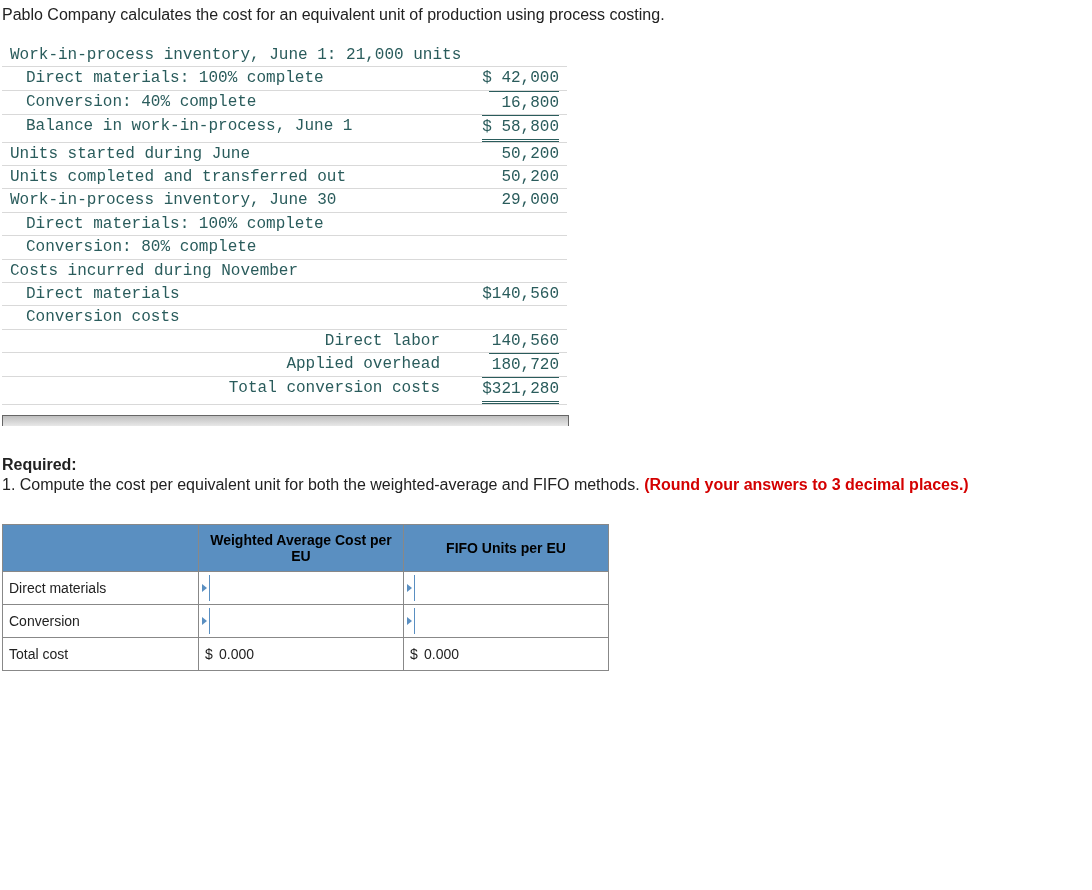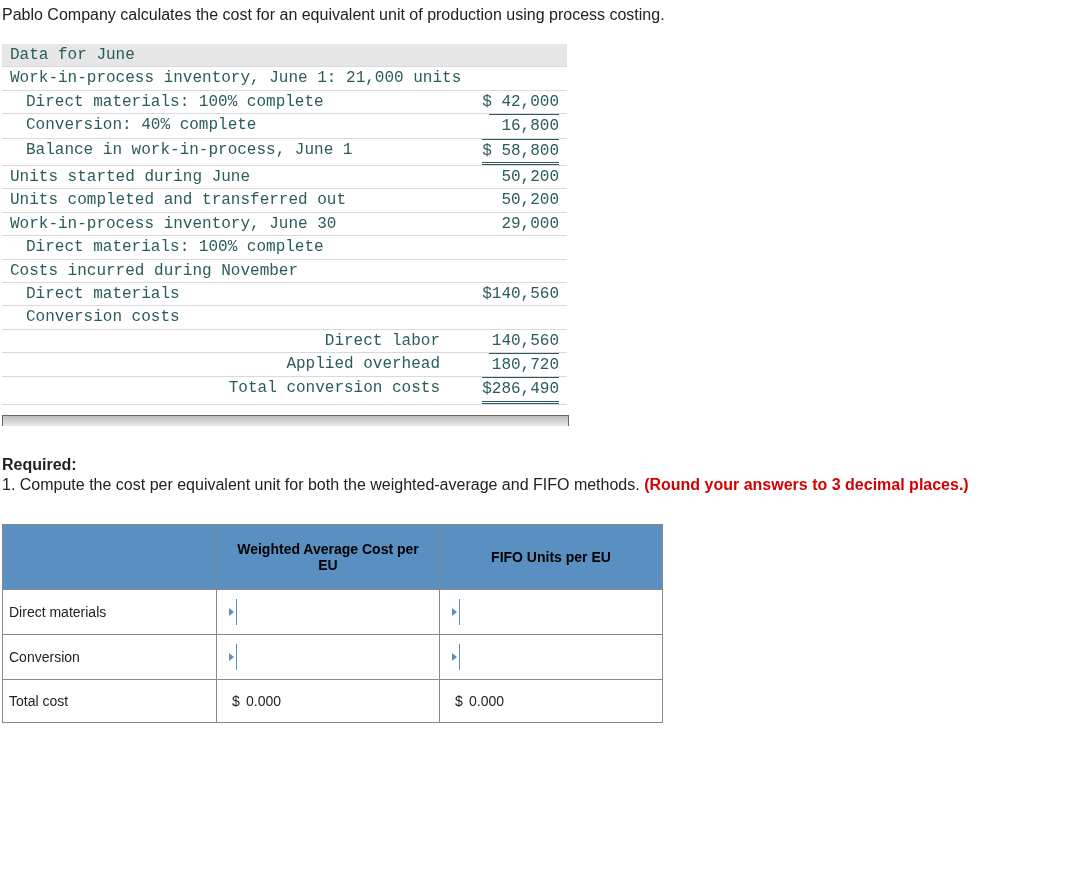--- a/index.html
+++ b/index.html
@@ -134,10 +134,6 @@
 <p class="intro">Pablo Company calculates the cost for an equivalent unit of production using process costing.</p>
 
 <div class="data-block">
-  <div class="data-row dr-header">
-      <div class="dr-label">Data for June</div>
-      <div class="dr-val"></div>
-    </div>
   <div class="data-row">
       <div class="dr-label">Work-in-process inventory, June 1: 21,000 units</div>
       <div class="dr-val"></div>

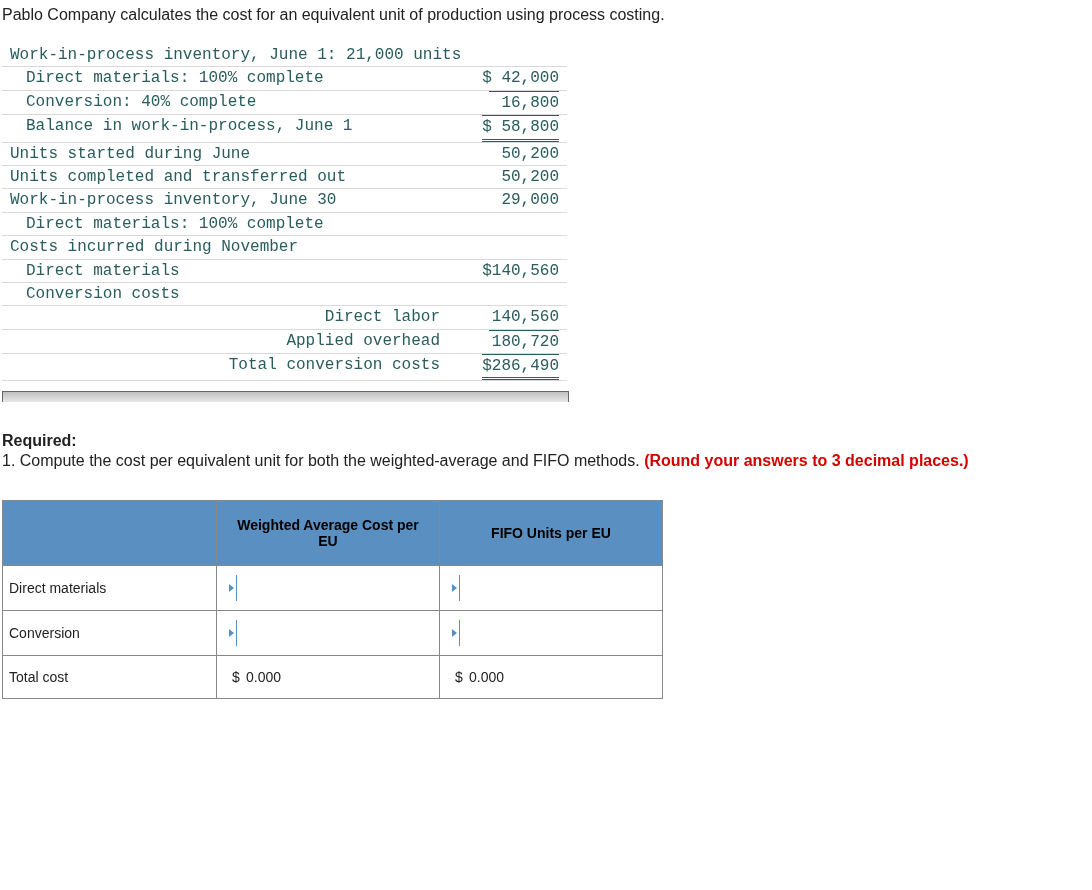--- a/index.html
+++ b/index.html
@@ -167,6 +167,10 @@
       <div class="dr-val"></div>
     </div>
   <div class="data-row">
+      <div class="dr-label ind1">Conversion: 80% complete</div>
+      <div class="dr-val"></div>
+    </div>
+  <div class="data-row">
       <div class="dr-label">Costs incurred during November</div>
       <div class="dr-val"></div>
     </div>

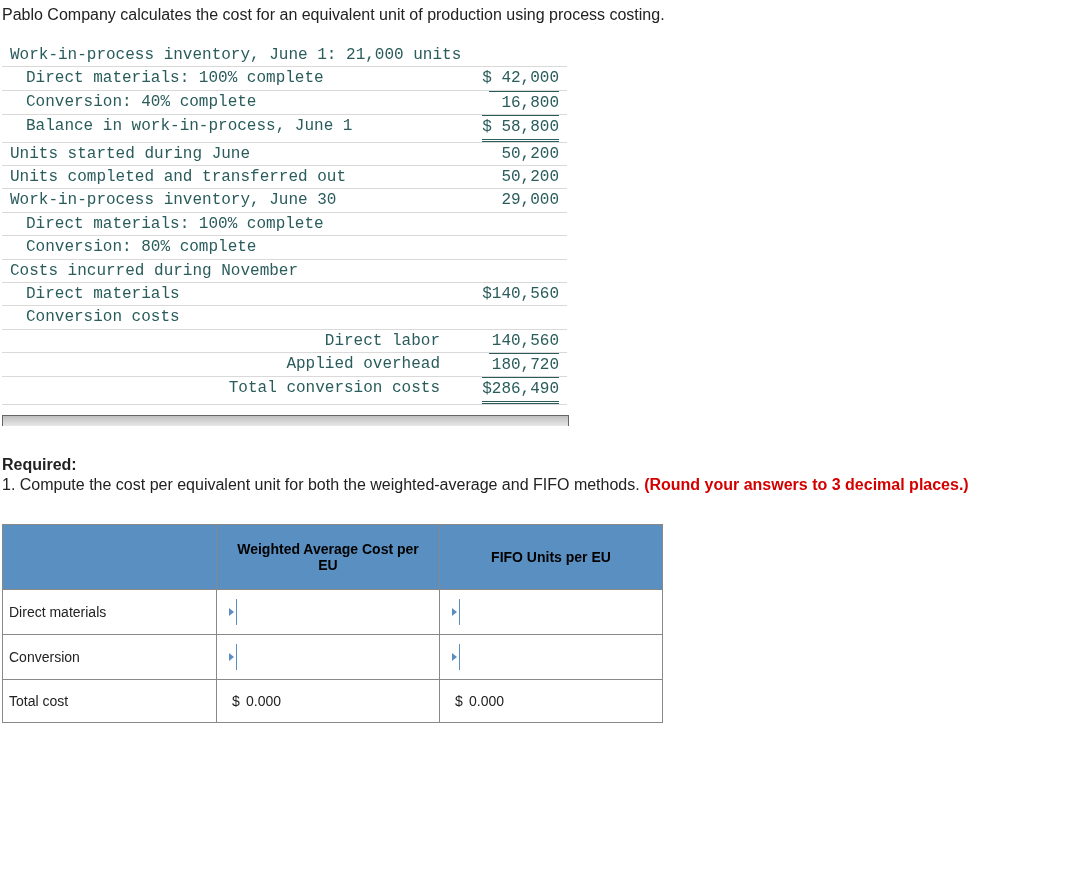--- a/index.html
+++ b/index.html
@@ -192,7 +192,7 @@
     </div>
   <div class="data-row">
       <div class="dr-label ind2">Total conversion costs</div>
-      <div class="dr-val"><span class="sum-double">$286,490</span></div>
+      <div class="dr-val"><span class="sum-double">$321,280</span></div>
     </div>
 </div>
 

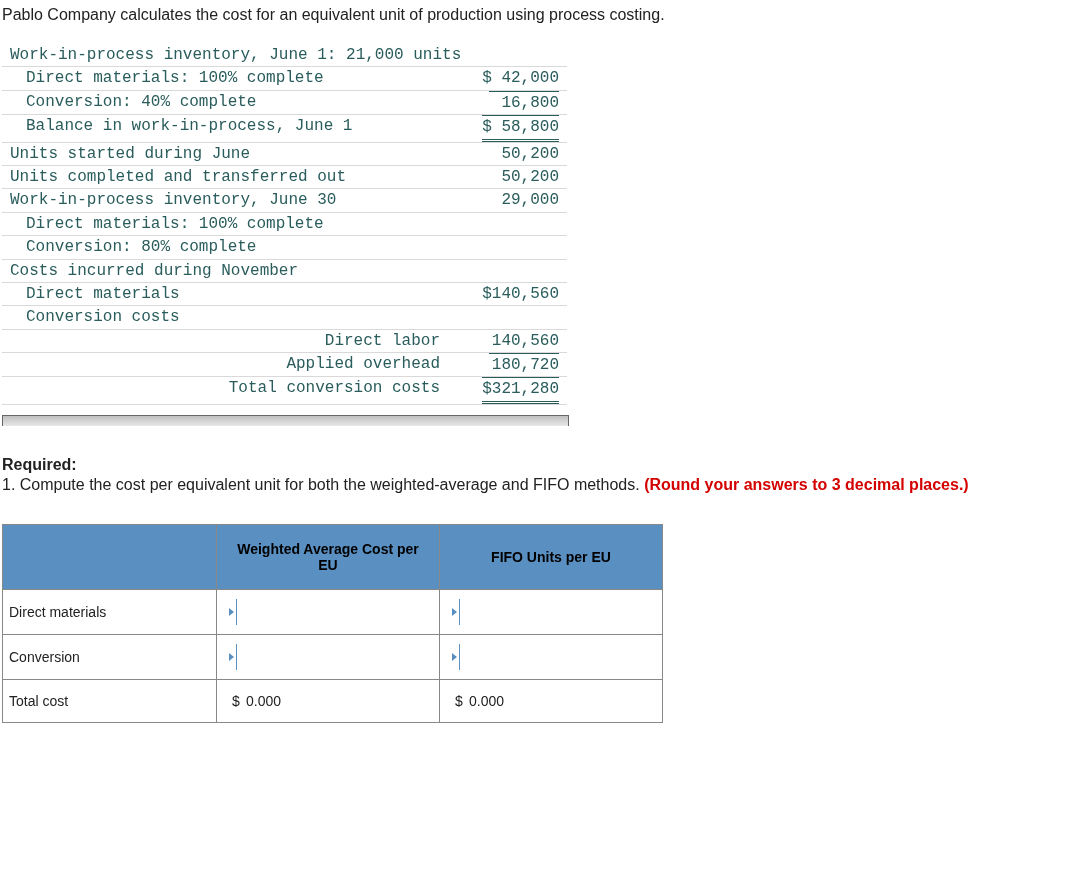--- a/index.html
+++ b/index.html
@@ -73,7 +73,7 @@
   }
   .answer-tbl th, .answer-tbl td {
     border: 1px solid #888;
-    padding: 9px;
+    padding: 0;
   }
   .answer-tbl th {
     background: #5a8fc1;

